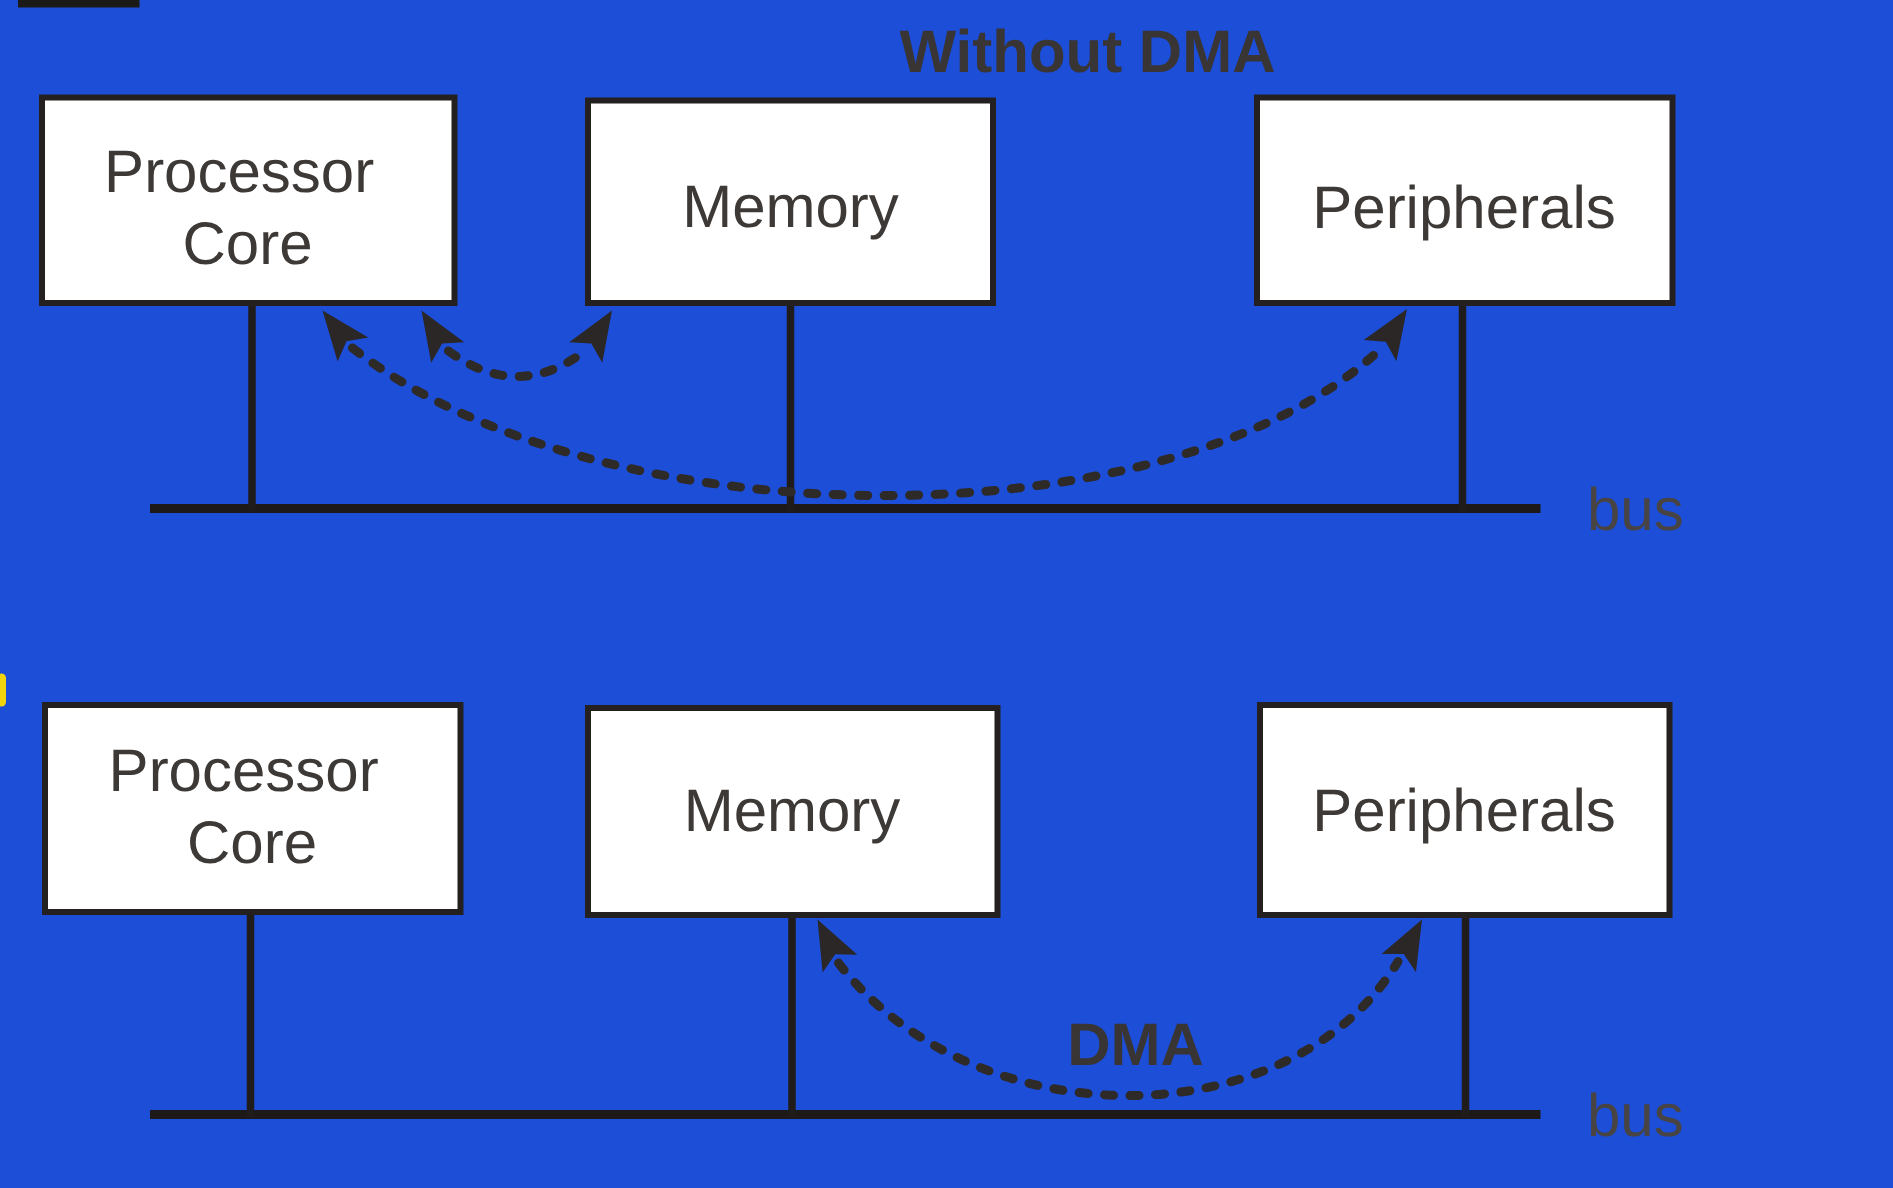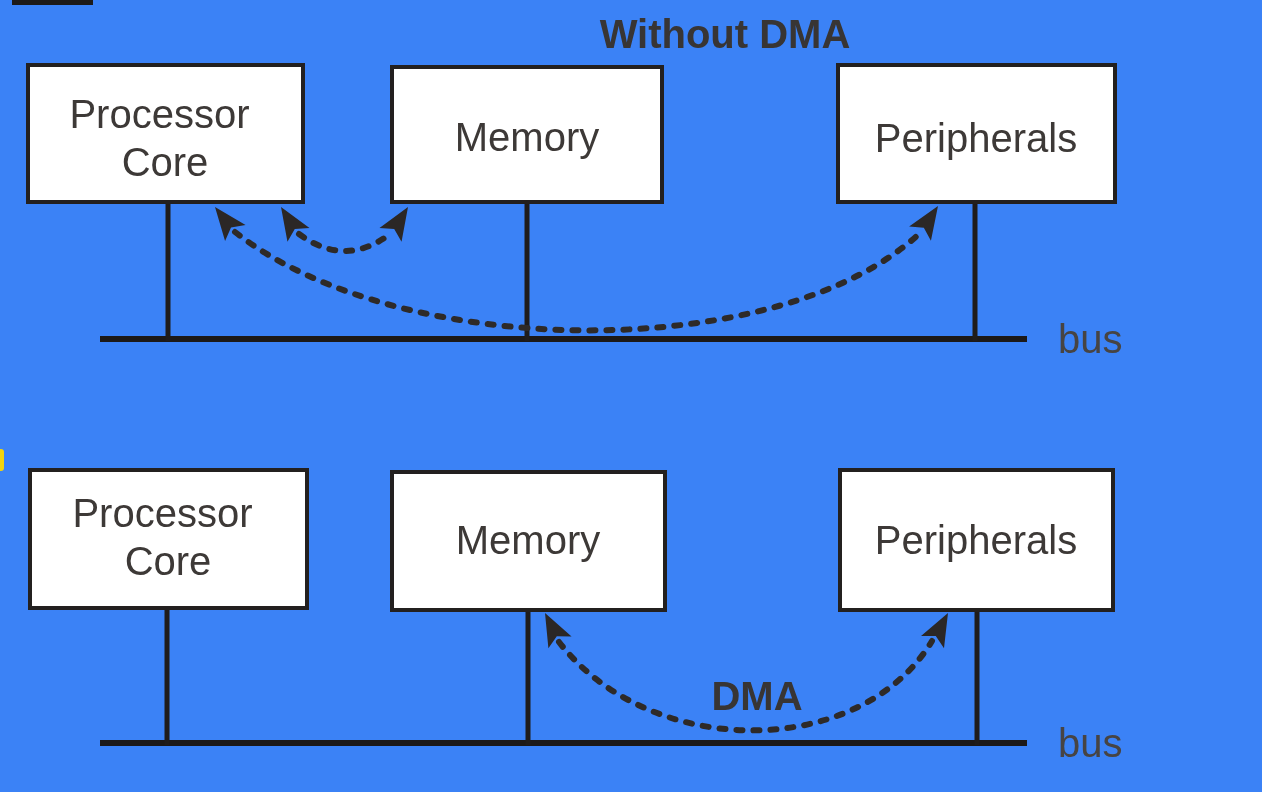--- a/index.html
+++ b/index.html
@@ -3,7 +3,7 @@
 <meta charset="utf-8">
 <style>
   html,body{margin:0;padding:0;background:#ffffff;}
-  .page{position:relative;width:1262px;height:792px;background:#3b82f6;overflow:hidden;
+  .page{position:relative;width:1262px;height:792px;background:#1d4ed8;overflow:hidden;
         font-family:"Liberation Sans", sans-serif;}
   svg{position:absolute;left:0;top:0;}
   .box{fill:#ffffff;stroke:#23201f;stroke-width:4;}

